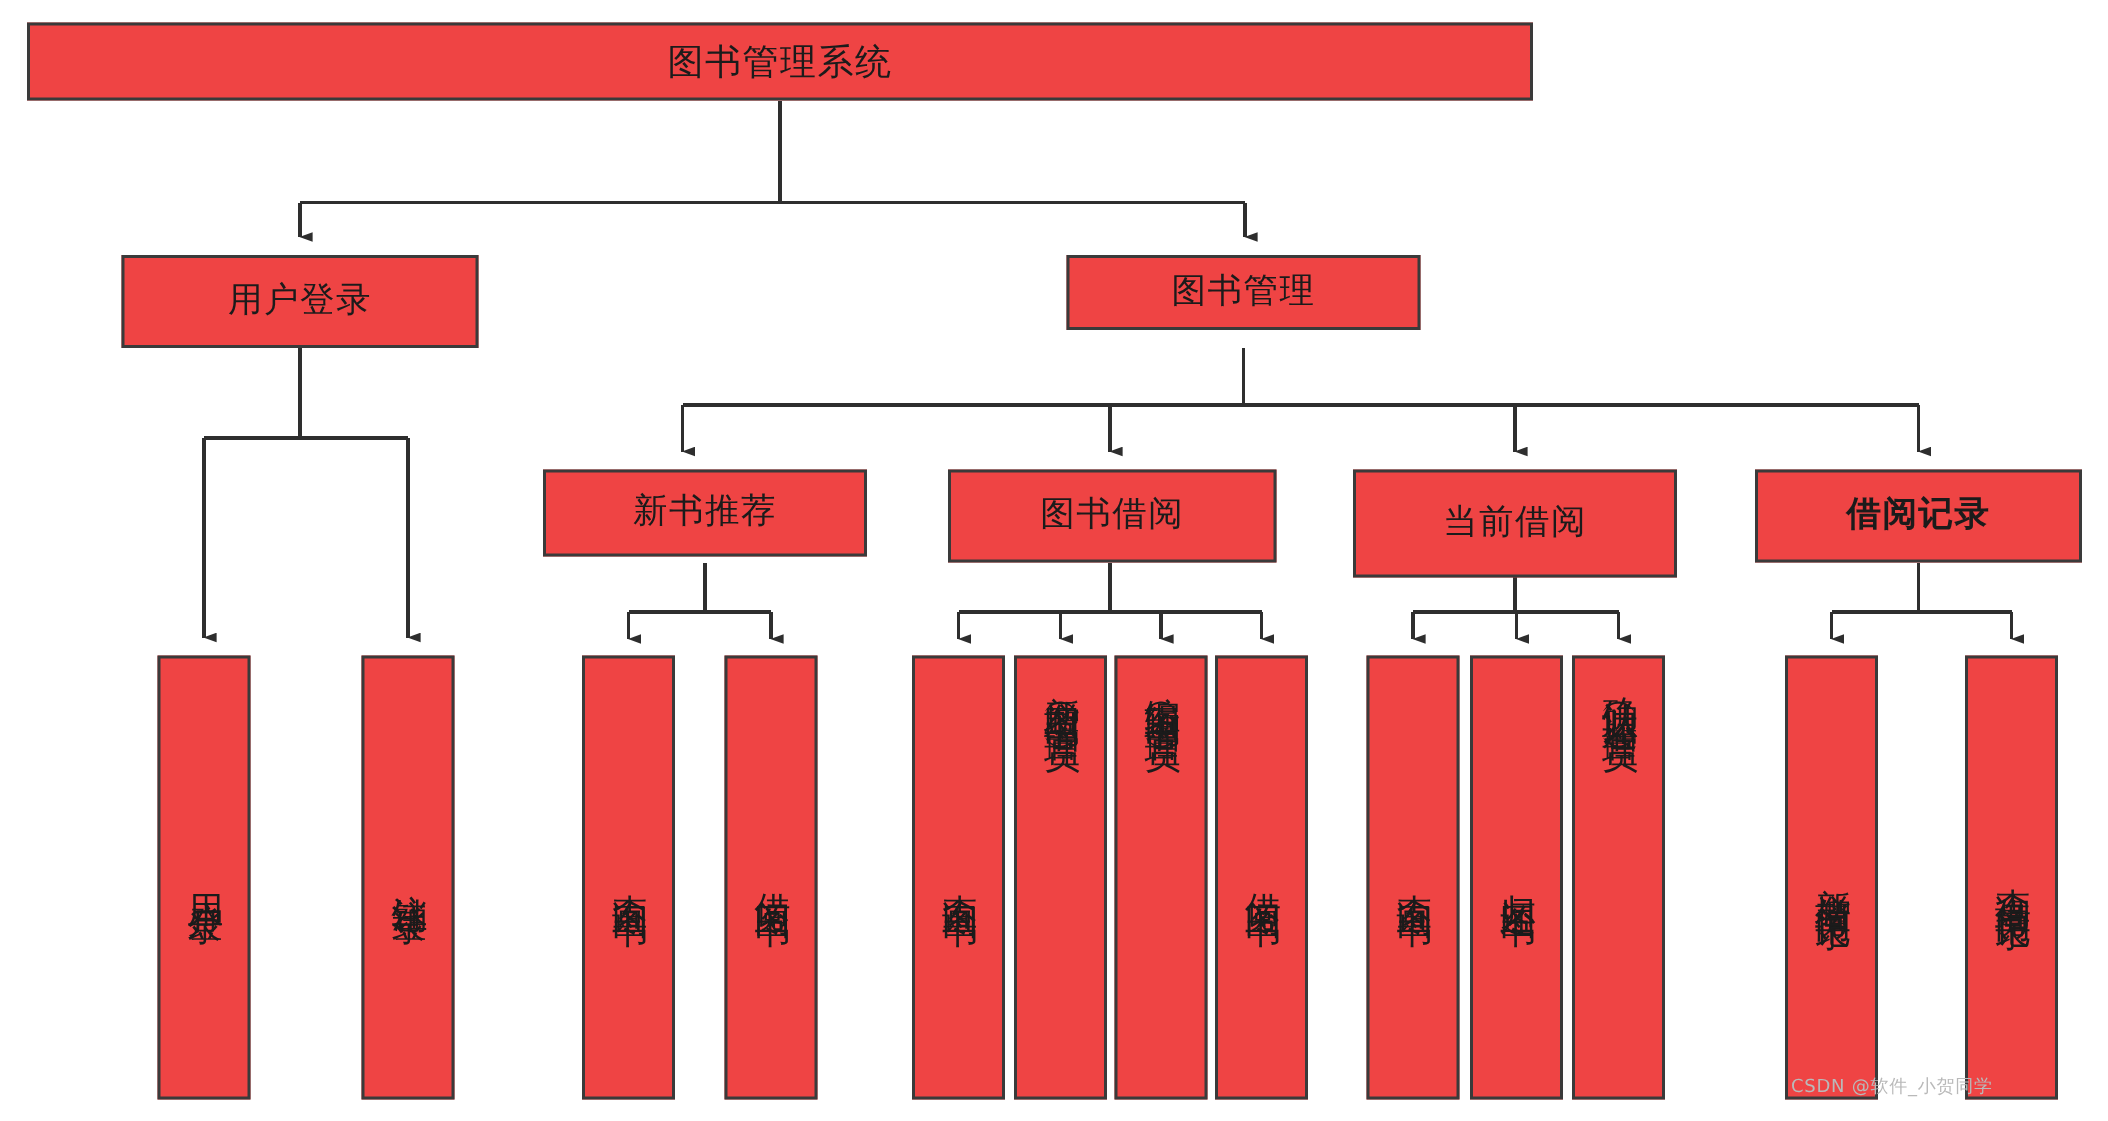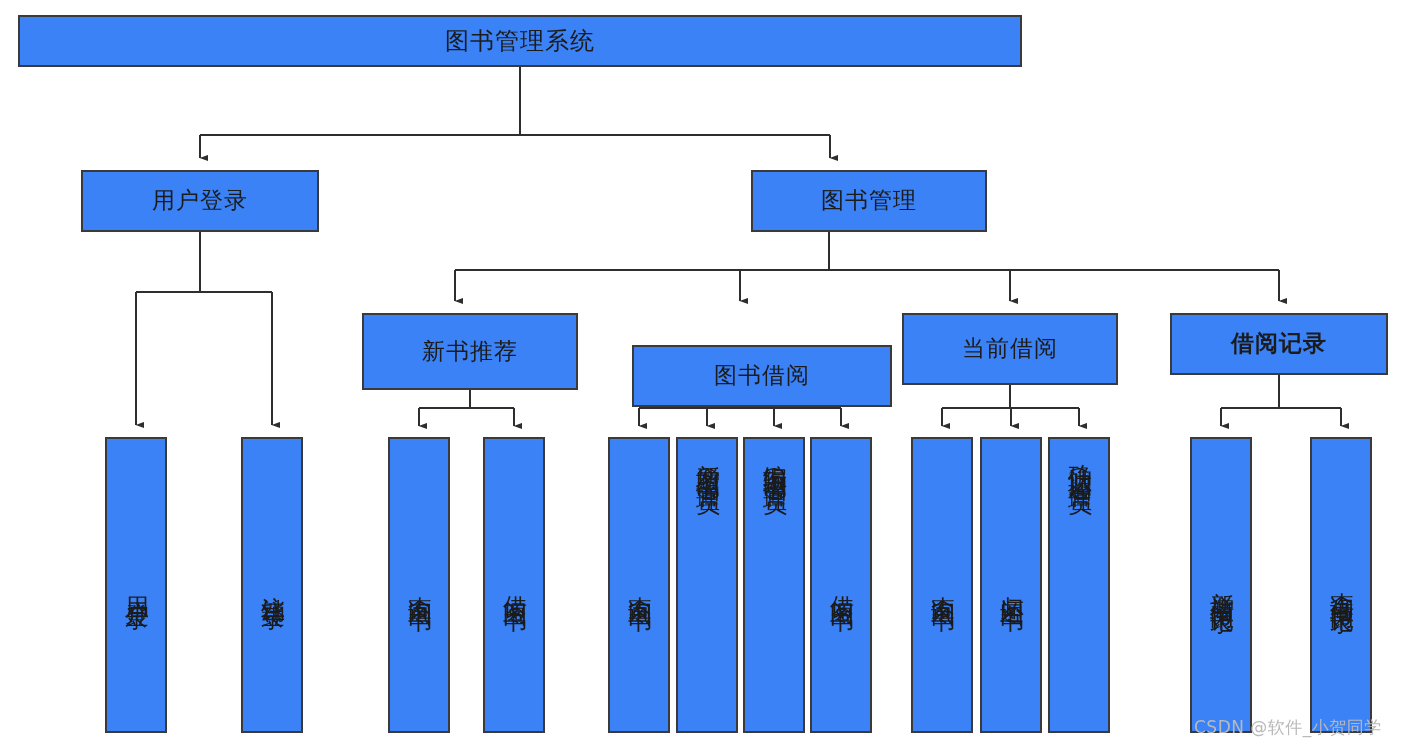--- a/index.html
+++ b/index.html
@@ -29,7 +29,7 @@
   .node {
     position: absolute;
     box-sizing: border-box;
-    background: #3b82f6;
+    background: #ef4444;
     border: 2.5px solid #3a3a3a;
     display: flex;
     align-items: center;

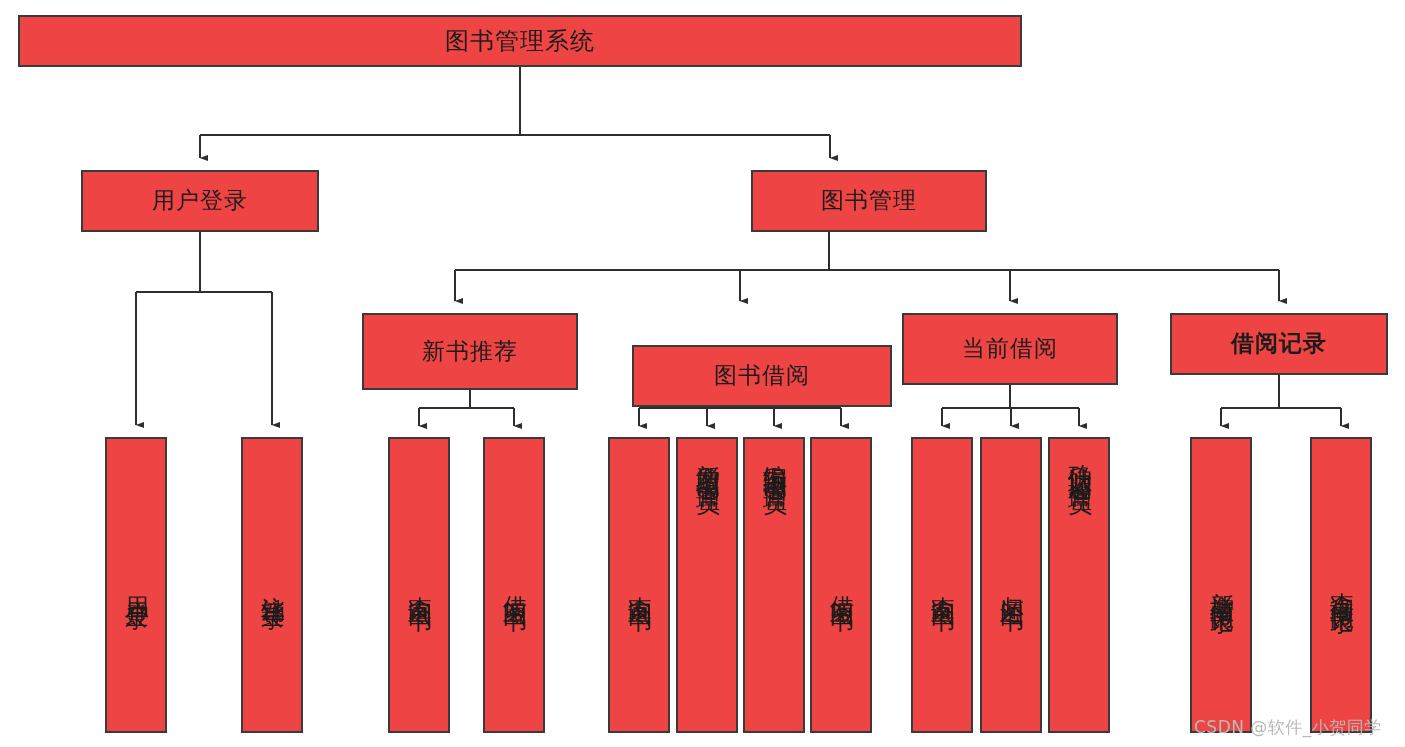--- a/index.html
+++ b/index.html
@@ -139,7 +139,7 @@
   <div class="node horiz" style="left:81px; top:170px; width:238px; height:62px;">
     <span>用户登录</span>
   </div>
-  <div class="node horiz" style="left:751px; top:170px; width:236px; height:62px;">
+  <div class="node horiz" style="left:711px; top:170px; width:236px; height:50px;">
     <span>图书管理</span>
   </div>
 

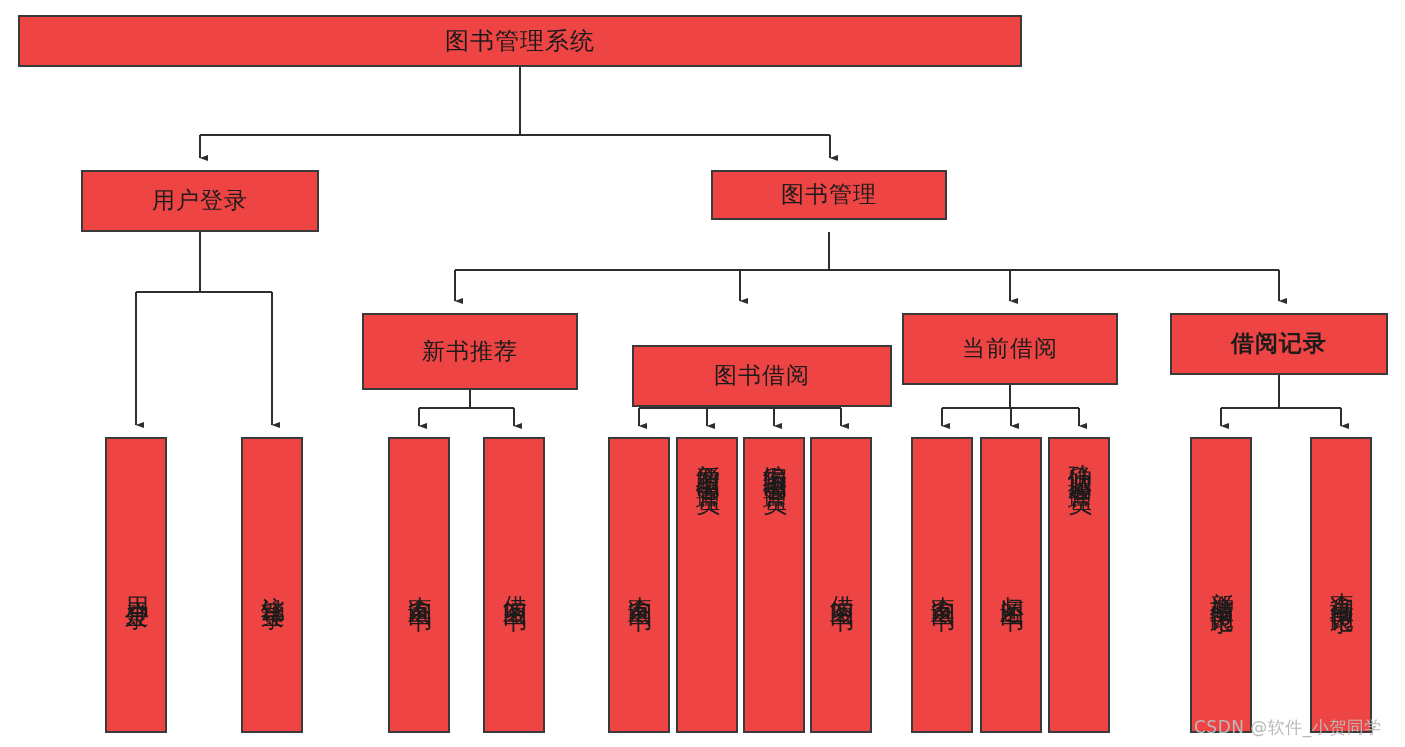--- a/index.html
+++ b/index.html
@@ -143,7 +143,7 @@
     <span>图书管理</span>
   </div>
 
-  <div class="node horiz" style="left:362px; top:313px; width:216px; height:77px;">
+  <div class="node horiz" style="left:362px; top:313px; width:216px; height:58px;">
     <span>新书推荐</span>
   </div>
   <div class="node horiz" style="left:632px; top:313px; width:260px; height:62px;margin-top:32px;">

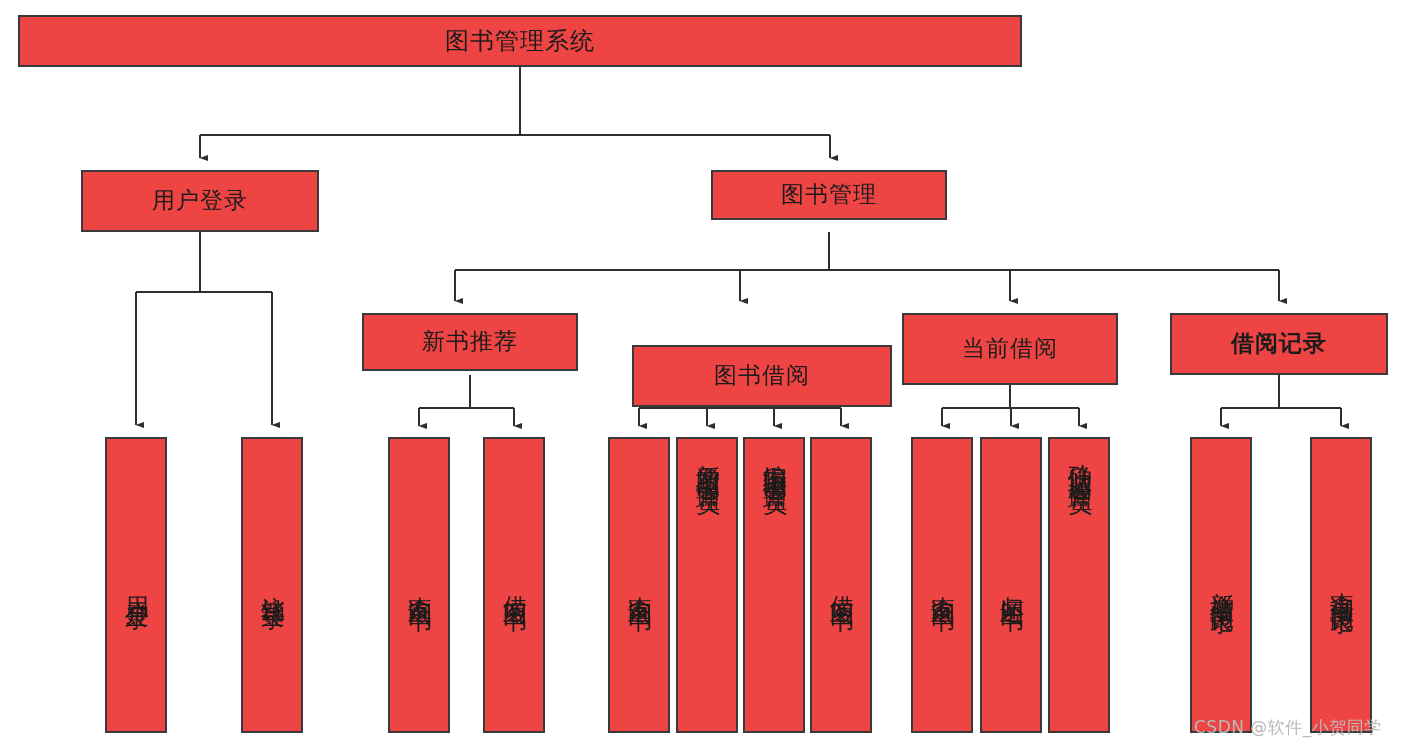--- a/index.html
+++ b/index.html
@@ -146,7 +146,7 @@
   <div class="node horiz" style="left:362px; top:313px; width:216px; height:58px;">
     <span>新书推荐</span>
   </div>
-  <div class="node horiz" style="left:632px; top:313px; width:260px; height:62px;margin-top:32px;">
+  <div class="node horiz" style="left:632px; top:313px; width:219px; height:62px;">
     <span>图书借阅</span>
   </div>
   <div class="node horiz" style="left:902px; top:313px; width:216px; height:72px;">

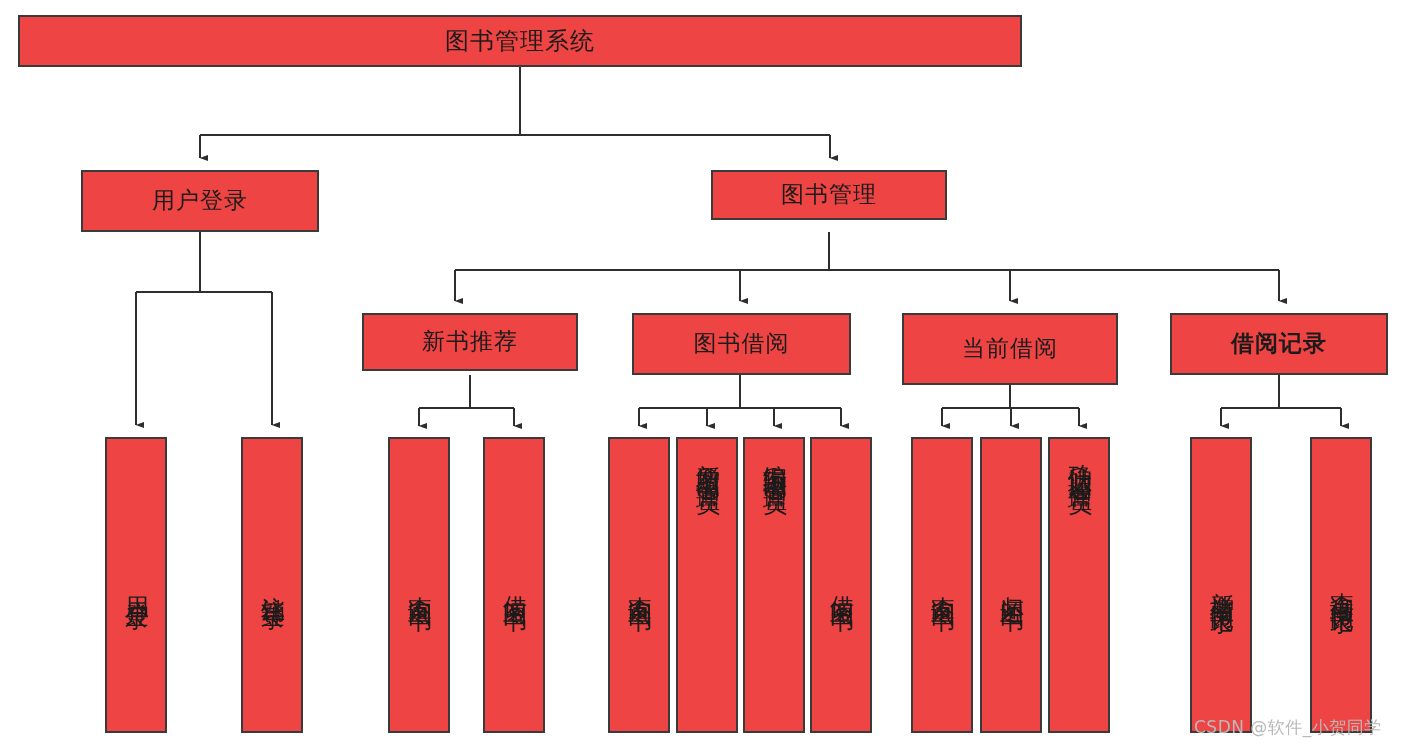--- a/index.html
+++ b/index.html
@@ -71,7 +71,7 @@
   }
   .watermark {
     position: absolute;
-    font-size: 17px;
+    font-size: 12px;
     color: #b9b9b9;
     white-space: nowrap;
     letter-spacing: 0.5px;

